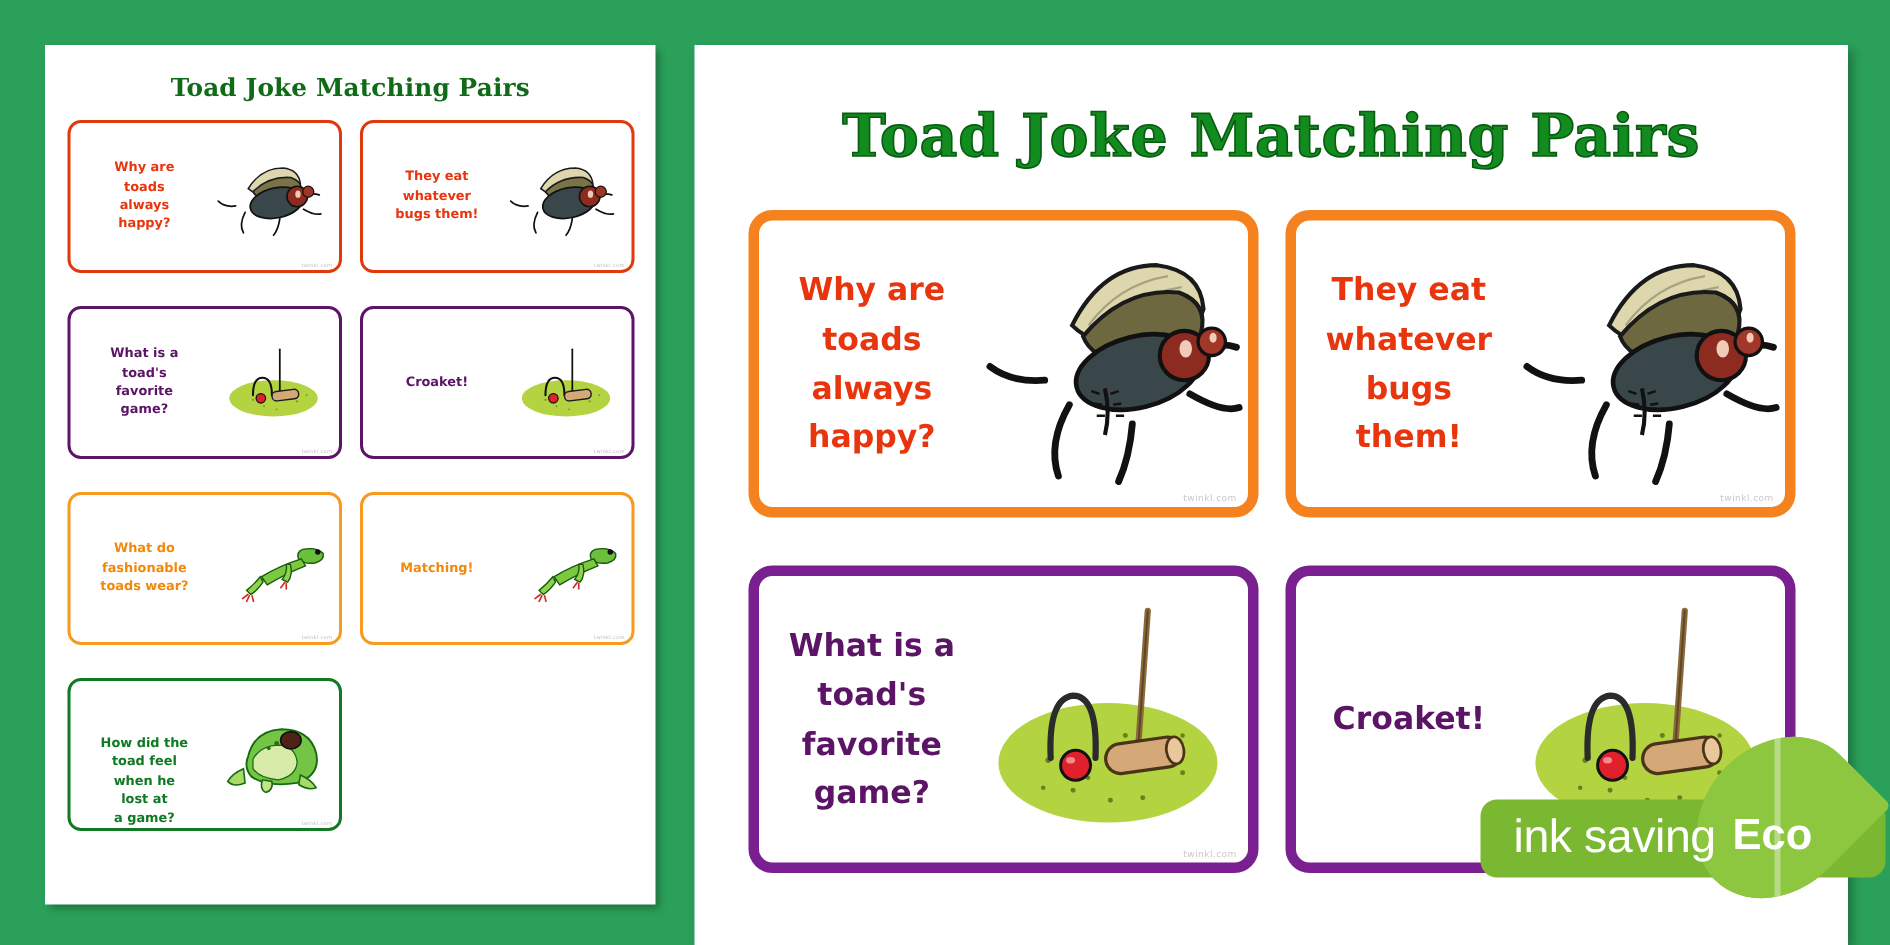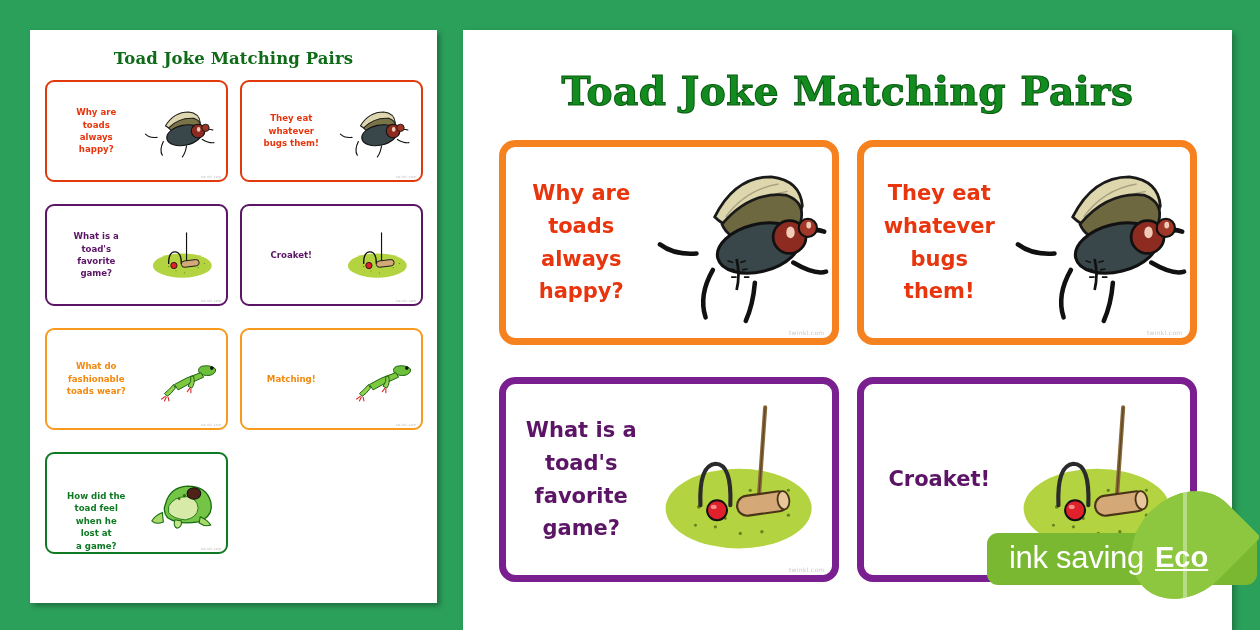--- a/index.html
+++ b/index.html
@@ -173,7 +173,6 @@
     font-weight: bold;
     font-size: 29px;
     color: #ffffff;
-    text-decoration: underline;
   }
 
   

